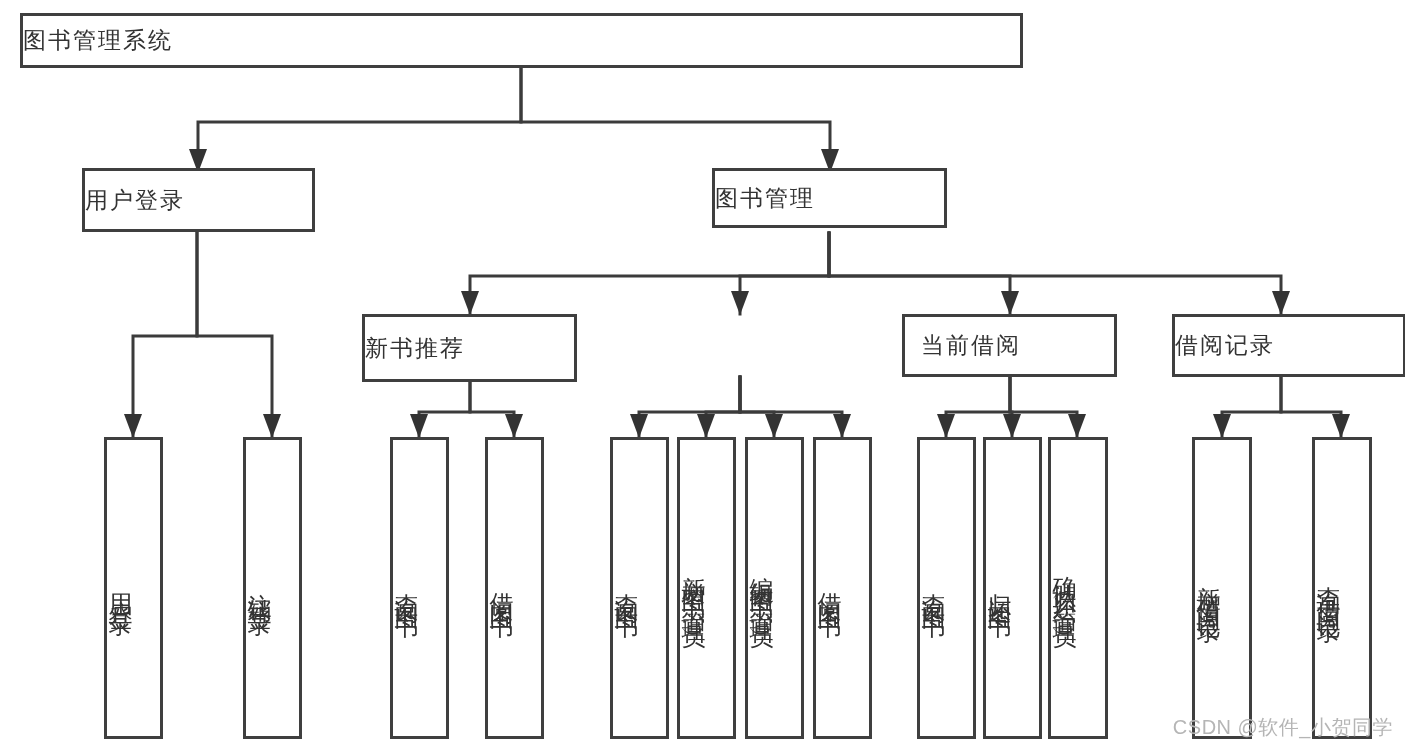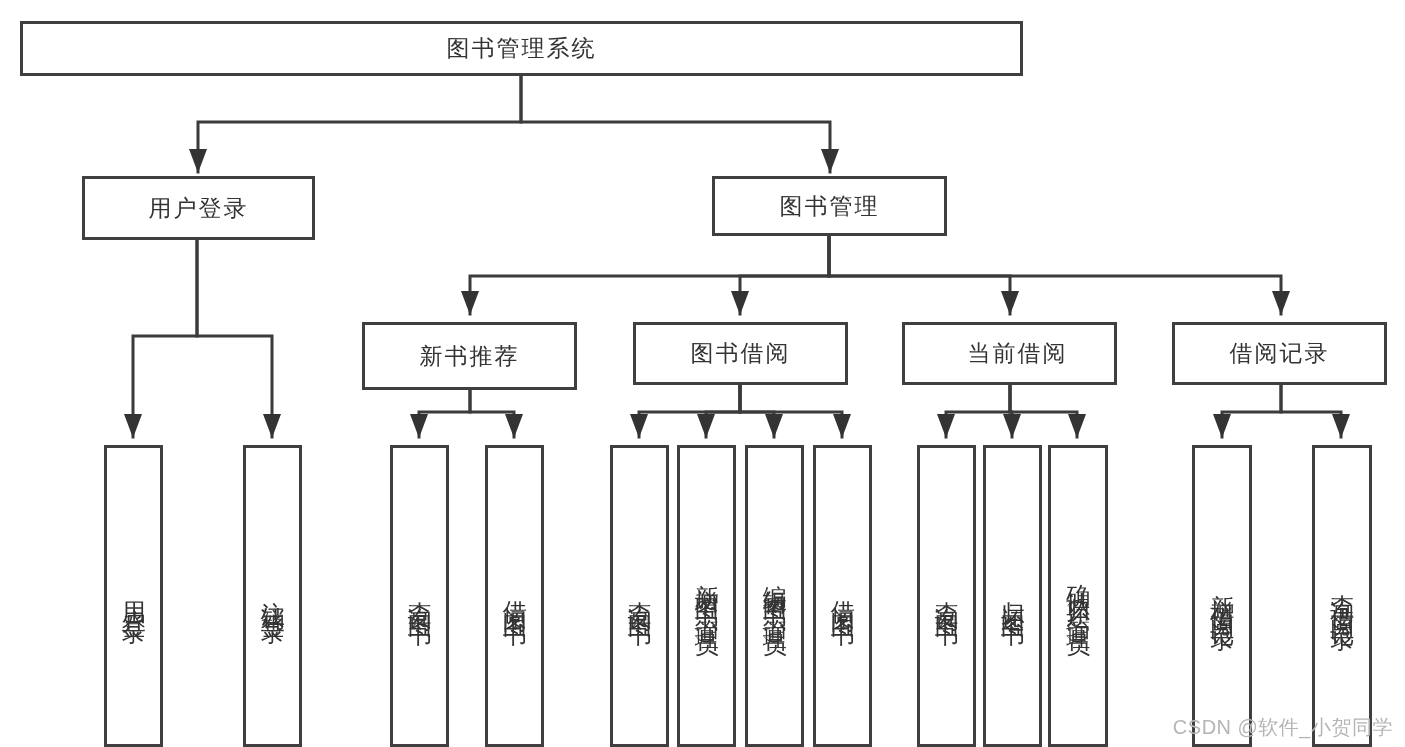--- a/index.html
+++ b/index.html
@@ -32,8 +32,6 @@
     border: 3px solid #3f3f3f;
     display: flex;
     align-items: center;
-    justify-content: center;
-    margin-top: 8px;
   }
   .hlabel {
     font-size: 23px;

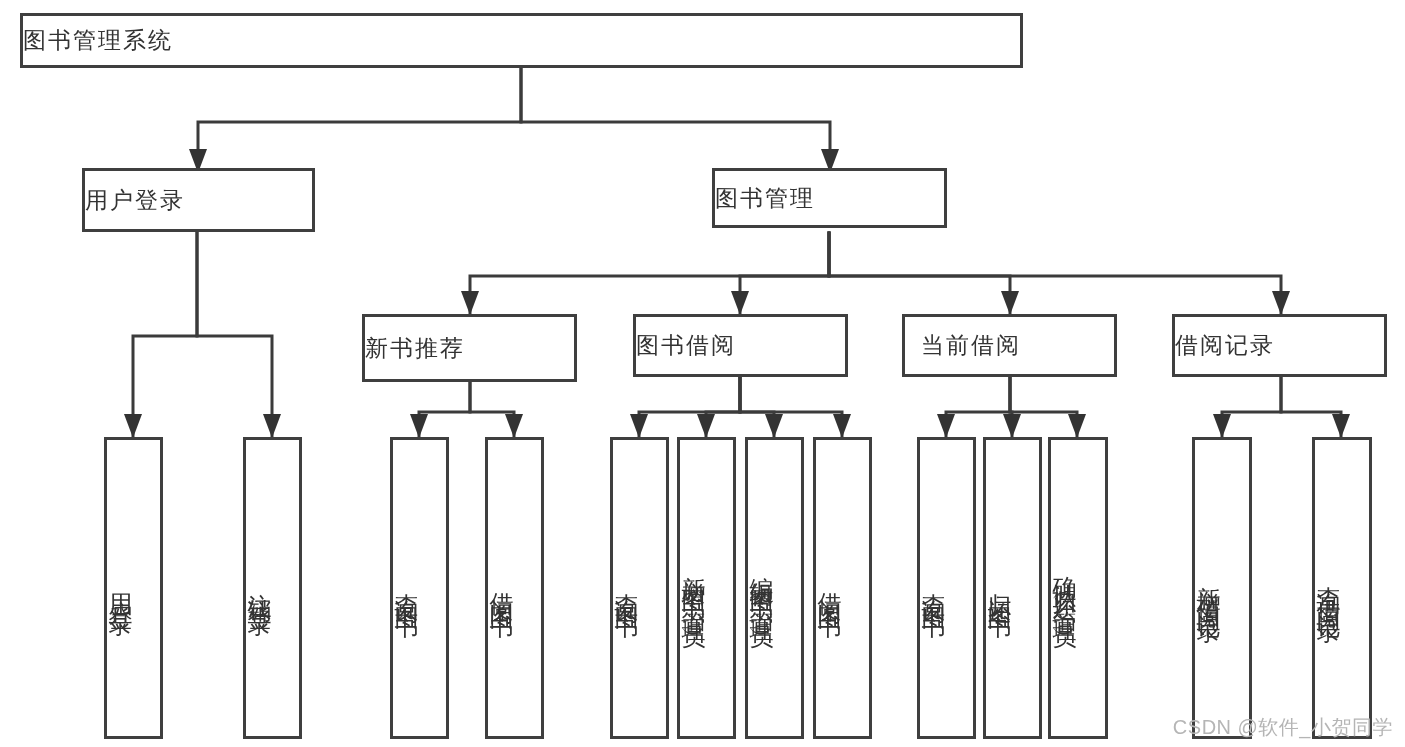--- a/index.html
+++ b/index.html
@@ -111,9 +111,6 @@
   <div class="box" style="left:362px; top:314px; width:215px; height:68px;">
     <span class="hlabel">新书推荐</span>
   </div>
-  <div class="box" style="left:633px; top:314px; width:215px; height:63px;">
-    <span class="hlabel">图书借阅</span>
-  </div>
   <div class="box" style="left:902px; top:314px; width:215px; height:63px;padding-left:16px;">
     <span class="hlabel">当前借阅</span>
   </div>

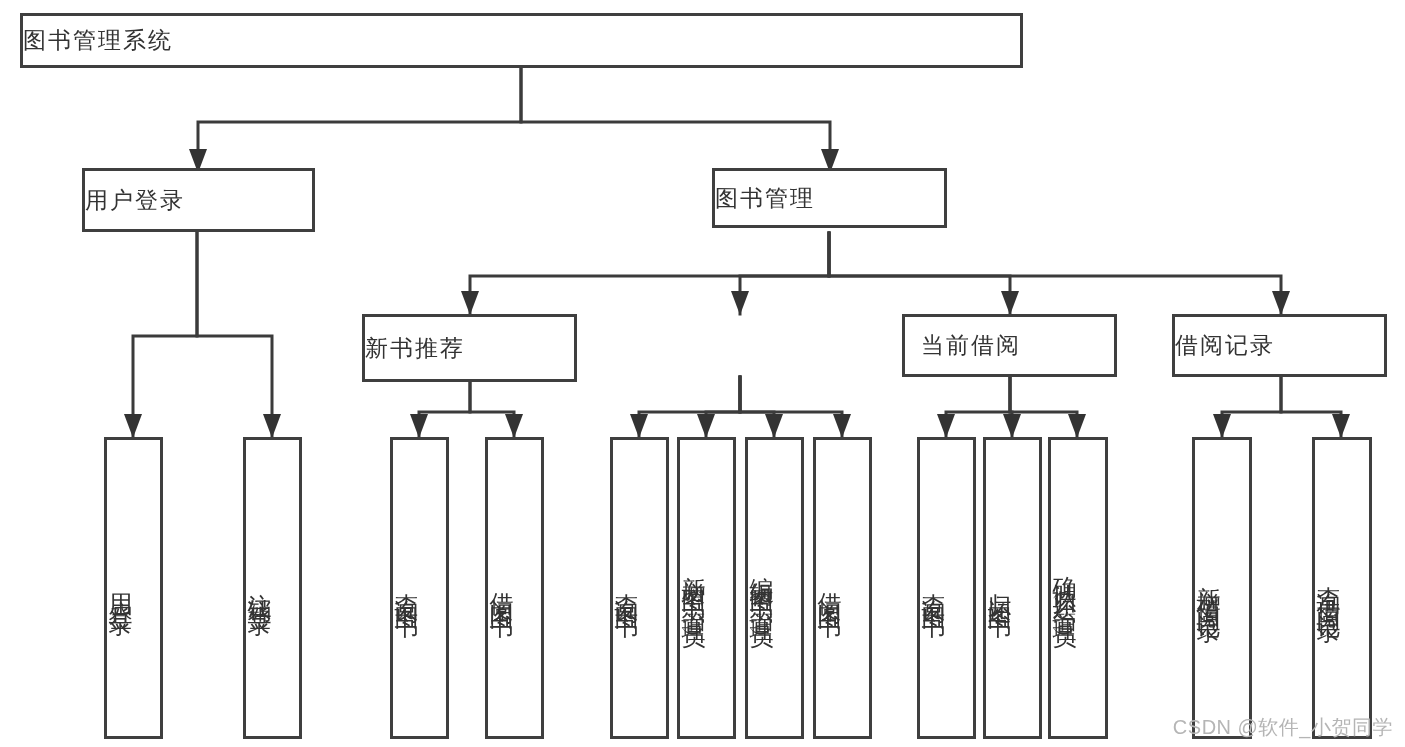--- a/index.html
+++ b/index.html
@@ -114,7 +114,7 @@
   <div class="box" style="left:902px; top:314px; width:215px; height:63px;padding-left:16px;">
     <span class="hlabel">当前借阅</span>
   </div>
-  <div class="box" style="left:1172px; top:314px; width:215px; height:63px;">
+  <div class="box" style="left:1172px; top:314px; width:234px; height:63px;">
     <span class="hlabel">借阅记录</span>
   </div>
 

